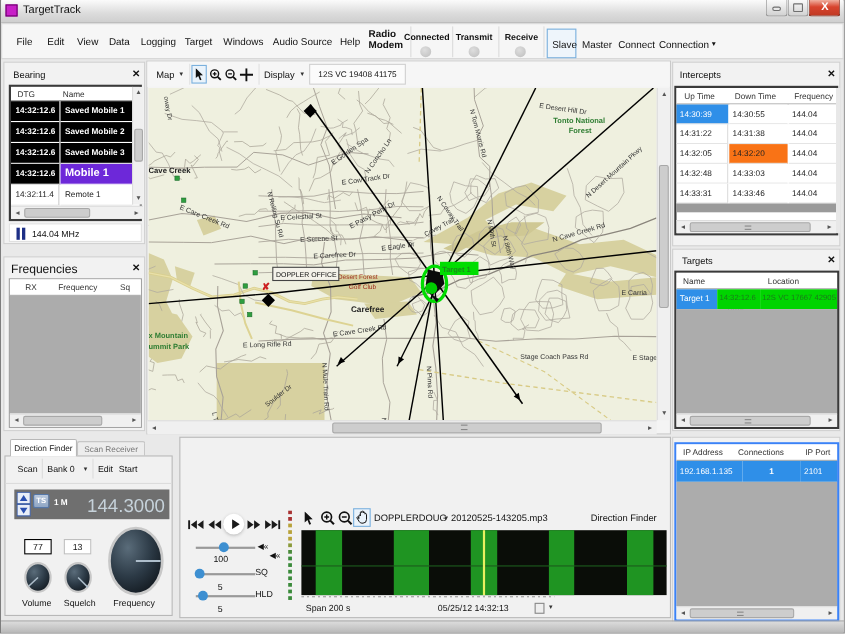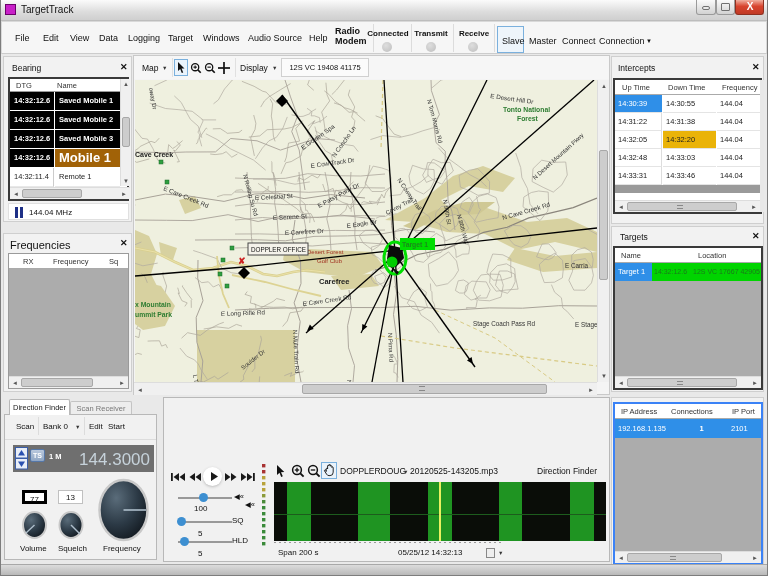--- a/index.html
+++ b/index.html
@@ -461,7 +461,7 @@
     <div class="cell" style="left:48px;top:33px;width:53px;height:18px;background:#fff;color:#222;font-size:7.5px;line-height:17px;padding-left:3px;border-bottom:1px solid #e4e4e4;">14:31:38</div>
     <div class="cell" style="left:102px;top:33px;width:43px;height:18px;background:#fff;color:#222;font-size:7.5px;line-height:17px;padding-left:3px;border-bottom:1px solid #e4e4e4;">144.04</div>
     <div class="cell" style="left:0;top:51px;width:47px;height:18px;background:#fff;color:#222;font-size:7.5px;line-height:17px;padding-left:3px;border-bottom:1px solid #e4e4e4;border-right:1px solid #ddd;">14:32:05</div>
-    <div class="cell" style="left:48px;top:51px;width:53px;height:18px;background:#eab308;color:#222;font-size:7.5px;line-height:17px;padding-left:3px;border-bottom:1px solid #e4e4e4;">14:32:20</div>
+    <div class="cell" style="left:48px;top:51px;width:53px;height:18px;background:#f97316;color:#222;font-size:7.5px;line-height:17px;padding-left:3px;border-bottom:1px solid #e4e4e4;">14:32:20</div>
     <div class="cell" style="left:102px;top:51px;width:43px;height:18px;background:#fff;color:#222;font-size:7.5px;line-height:17px;padding-left:3px;border-bottom:1px solid #e4e4e4;">144.04</div>
     <div class="cell" style="left:0;top:69px;width:47px;height:18px;background:#fff;color:#222;font-size:7.5px;line-height:17px;padding-left:3px;border-bottom:1px solid #e4e4e4;border-right:1px solid #ddd;">14:32:48</div>
     <div class="cell" style="left:48px;top:69px;width:53px;height:18px;background:#fff;color:#222;font-size:7.5px;line-height:17px;padding-left:3px;border-bottom:1px solid #e4e4e4;">14:33:03</div>

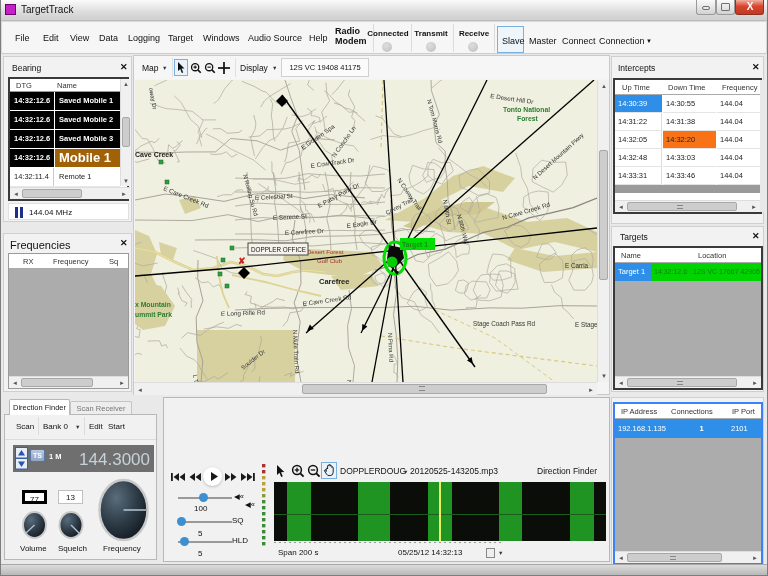--- a/index.html
+++ b/index.html
@@ -76,7 +76,7 @@
     <div class="cell" style="left:0;top:51px;width:44px;height:19px;background:#000;color:#fff;font-size:7.5px;font-weight:bold;line-height:18px;padding-left:4px;border-bottom:1px solid #fff;">14:32:12.6</div>
     <div class="cell" style="left:45px;top:51px;width:65px;height:19px;background:#000;color:#fff;font-size:7.5px;font-weight:bold;line-height:18px;padding-left:4px;border-bottom:1px solid #fff;">Saved Mobile 3</div>
     <div class="cell" style="left:0;top:70px;width:44px;height:19px;background:#000;color:#fff;font-size:7.5px;font-weight:bold;line-height:18px;padding-left:4px;border-bottom:1px solid #fff;">14:32:12.6</div>
-    <div class="cell" style="left:45px;top:70px;width:65px;height:19px;background:#a16207;color:#fff;font-size:13px;font-weight:bold;line-height:18px;padding-left:4px;border-bottom:1px solid #fff;">Mobile 1</div>
+    <div class="cell" style="left:45px;top:70px;width:65px;height:19px;background:#6d28d9;color:#fff;font-size:10px;font-weight:bold;line-height:18px;padding-left:4px;border-bottom:1px solid #fff;">Mobile 1</div>
     <div class="cell" style="left:0;top:89px;width:44px;height:19px;background:#fff;color:#222;font-size:7.5px;line-height:18px;padding-left:4px;border-right:1px solid #ccc;border-bottom:1px solid #e8e8e8;">14:32:11.4</div>
     <div class="cell" style="left:45px;top:89px;width:65px;height:19px;background:#fff;color:#222;font-size:7.5px;line-height:18px;padding-left:4px;border-bottom:1px solid #e8e8e8;">Remote 1</div>
 

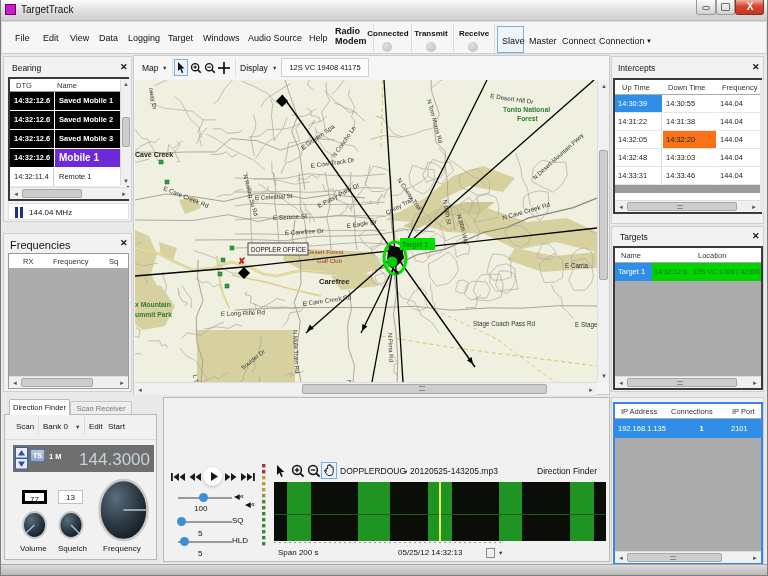--- a/index.html
+++ b/index.html
@@ -146,7 +146,7 @@
       <div class="abs" style="left:0;top:5px;width:137px;text-align:right;font-size:17px;color:#c6d2da;">144.3000</div>
     </div>
 
-    <div class="abs" style="left:17px;top:75px;width:25px;height:14px;background:#fff;border:3px solid #000000;font-size:8px;color:#111;text-align:center;line-height:13px;">77</div>
+    <div class="abs" style="left:17px;top:75px;width:25px;height:14px;background:#fff;border:1px solid #000000;font-size:8px;color:#111;text-align:center;line-height:13px;">77</div>
     <div class="abs" style="left:53px;top:75px;width:25px;height:14px;background:#fff;border:1px solid #c0c0c0;font-size:8px;color:#111;text-align:center;line-height:13px;">13</div>
 
     <svg class="abs" style="left:0;top:0;" width="151" height="144" viewBox="0 0 151 144">

